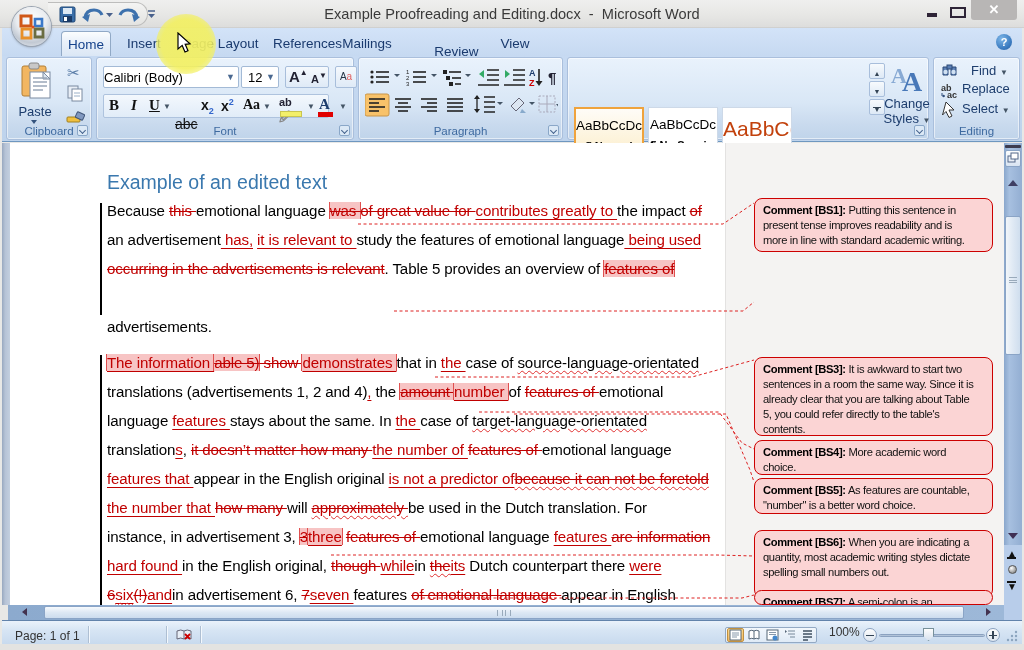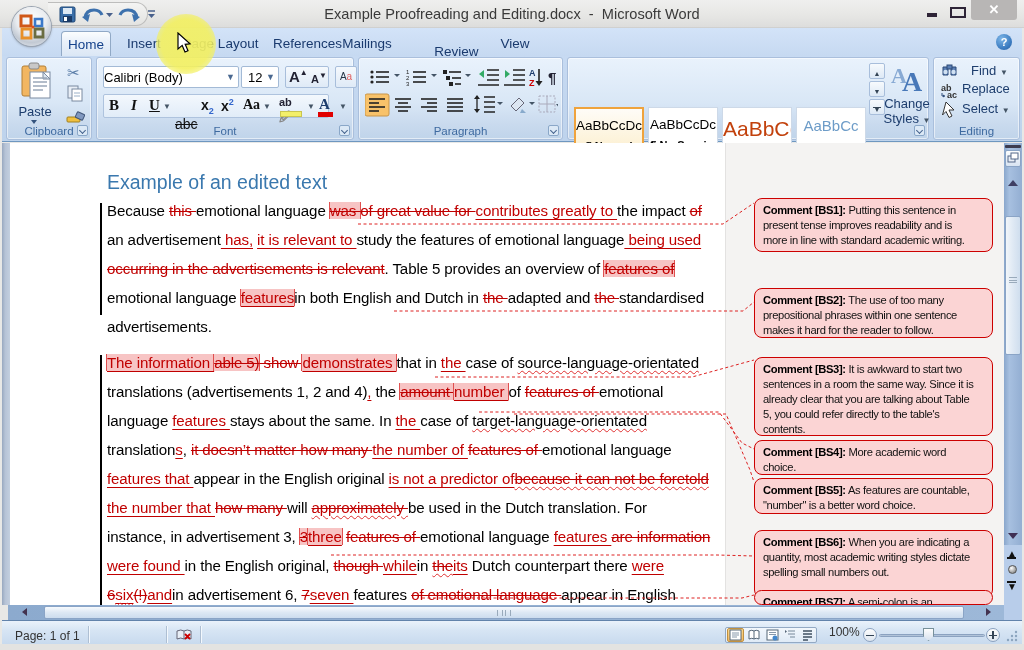--- a/index.html
+++ b/index.html
@@ -301,10 +301,6 @@
         <div class="sc1" style="color:#c2410c;font-size:21px;">AaBbC(</div>
         <div class="sc2" style="color:#000;">Heading 1</div>
       </div>
-    <div class="stylecard" style="left:228px;">
-        <div class="sc1" style="color:#6d9cc8;font-size:15px;">AaBbCc</div>
-        <div class="sc2" style="color:#000;">Heading 2</div>
-      </div>
 
     <div class="scbtn" style="top:5px;"><span style="font-size:7px;color:#345;">▲</span></div>
     <div class="scbtn" style="top:23px;"><span style="font-size:7px;color:#345;">▼</span></div>

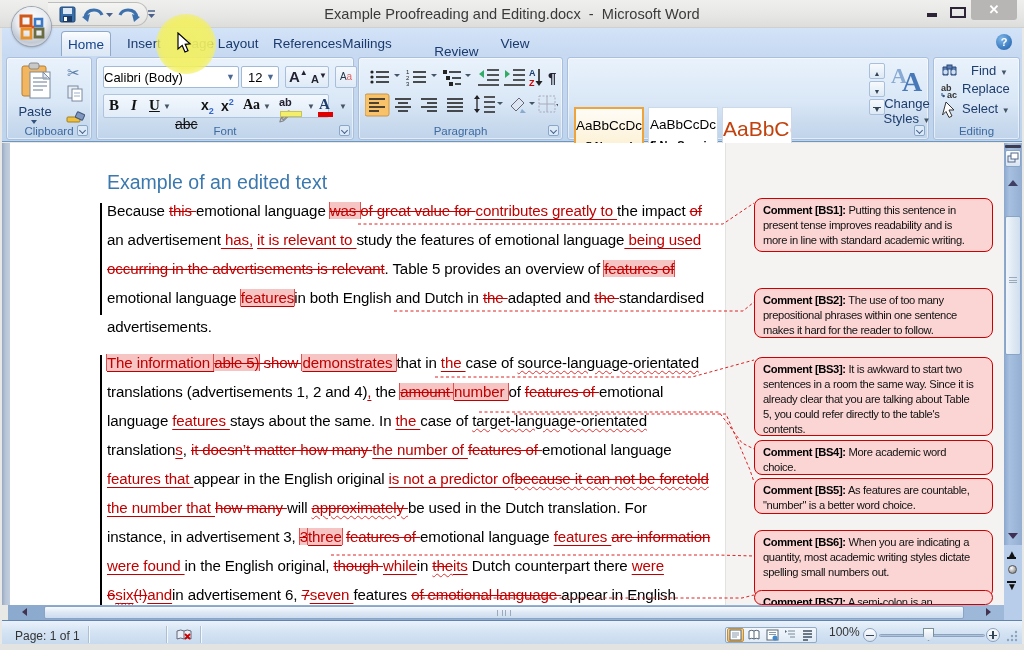--- a/index.html
+++ b/index.html
@@ -346,7 +346,6 @@
     <div class="ln" style="top:58px;">Because <span class="st">this </span>emotional language <span class="st hl">was </span><span class="st">of great value for </span><span class="ins">contributes greatly to </span>the impact <span class="st">of</span></div>
     <div class="ln" style="top:87px;">an advertisement<span class="ins"> has,</span> <span class="ins">it is relevant to </span>study the features of emotional language<span class="ins"> being used</span></div>
     <div class="ln" style="top:116px;"><span class="st">occurring in the advertisements is relevant</span>. Table 5 provides an overview of <span class="st hl">features of</span></div>
-    <div class="ln" style="top:145px;">emotional language <span class="ins hl">features</span>in both English and Dutch in <span class="st">the </span>adapted and <span class="st">the </span>standardised</div>
     <div class="ln" style="top:174px;">advertisements.</div>
 
     <div class="ln" style="top:210px;"><span class="ins hl">The information </span><span class="st hl">able 5)</span><span class="st"> show </span><span class="ins hl">demonstrates </span>that in <span class="ins">the </span>case of <span class="wav">source-language-orientated</span></div>

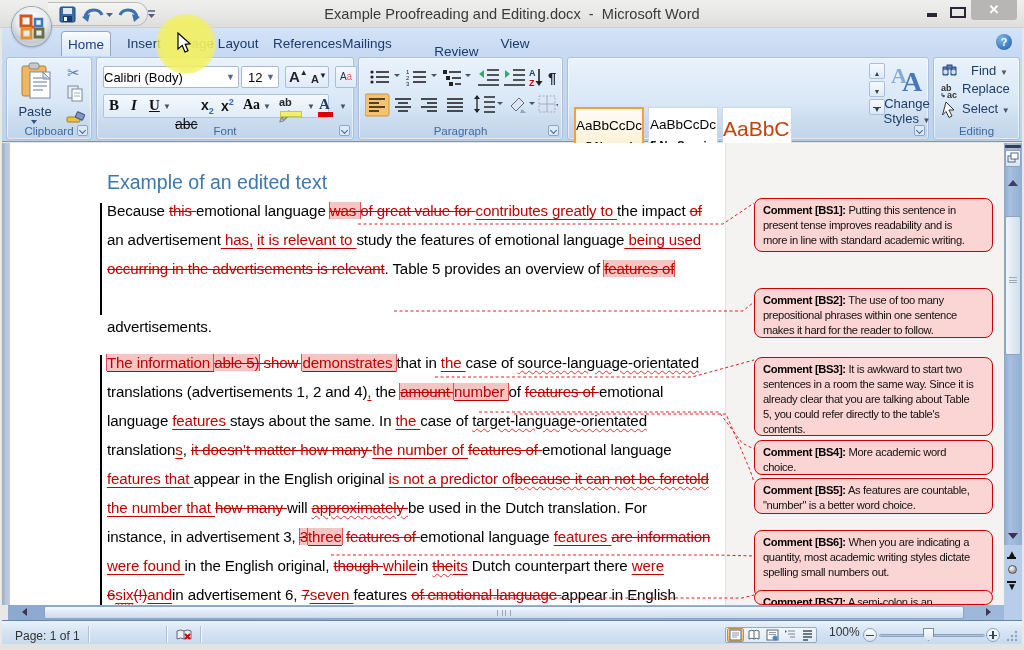--- a/index.html
+++ b/index.html
@@ -371,7 +371,6 @@
     </svg>
 
     <div class="comment" style="top:55px;height:54px;"><b>Comment [BS1]:</b> Putting this sentence in<br>present tense improves readability and is<br>more in line with standard academic writing.</div>
-    <div class="comment" style="top:145px;height:50px;"><b>Comment [BS2]:</b> The use of too many<br>prepositional phrases within one sentence<br>makes it hard for the reader to follow.</div>
     <div class="comment" style="top:214px;height:79px;"><b>Comment [BS3]:</b> It is awkward to start two<br>sentences in a room the same way. Since it is<br>already clear that you are talking about Table<br>5, you could refer directly to the table's<br>contents.</div>
     <div class="comment" style="top:297px;height:35px;"><b>Comment [BS4]:</b> More academic word<br>choice.</div>
     <div class="comment" style="top:335px;height:36px;"><b>Comment [BS5]:</b> As features are countable,<br>"number" is a better word choice.</div>

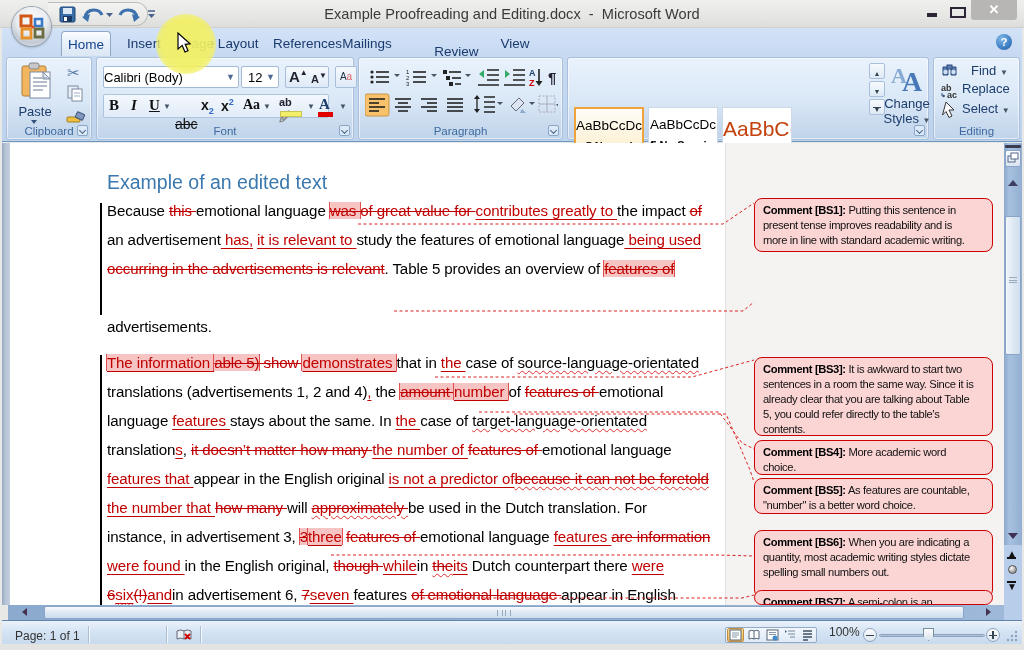--- a/index.html
+++ b/index.html
@@ -355,7 +355,7 @@
     <div class="ln" style="top:326px;"><span class="ins">features that </span>appear in the English original <span class="ins">is not a predictor of</span><span class="st"><span class="wav">because it can not be foretold</span></span></div>
     <div class="ln" style="top:355px;"><span class="ins">the number that </span><span class="st">how many </span>will <span class="st"><span class="wav">approximately </span></span>be used in the Dutch translation. For</div>
     <div class="ln" style="top:384px;">instance, in advertisement 3, <span class="st hl">3</span><span class="ins hl">three</span> <span class="st">features of </span>emotional language <span class="ins">features </span><span class="st">are information</span></div>
-    <div class="ln" style="top:413px;"><span class="ins">were found </span>in the English original, <span class="st">though </span><span class="ins">while</span>in <span class="st"><span class="wav">the</span></span><span class="ins">its</span> Dutch counterpart there <span class="ins">were</span></div>
+    <div class="ln" style="top:413px;"><span class="ins">hard found </span>in the English original, <span class="st">though </span><span class="ins">while</span>in <span class="st"><span class="wav">the</span></span><span class="ins">its</span> Dutch counterpart there <span class="ins">were</span></div>
     <div class="ln" style="top:442px;"><span class="st">6</span><span class="ins"><span class="wav">six</span></span><span class="st">(!)</span><span class="ins">and</span>in advertisement 6, <span class="st">7</span><span class="ins">seven </span>features <span class="st">of emotional language </span>appear in English</div>
 
     <svg style="position:absolute;left:0;top:0;" width="1002" height="465" viewBox="0 0 1002 465">

